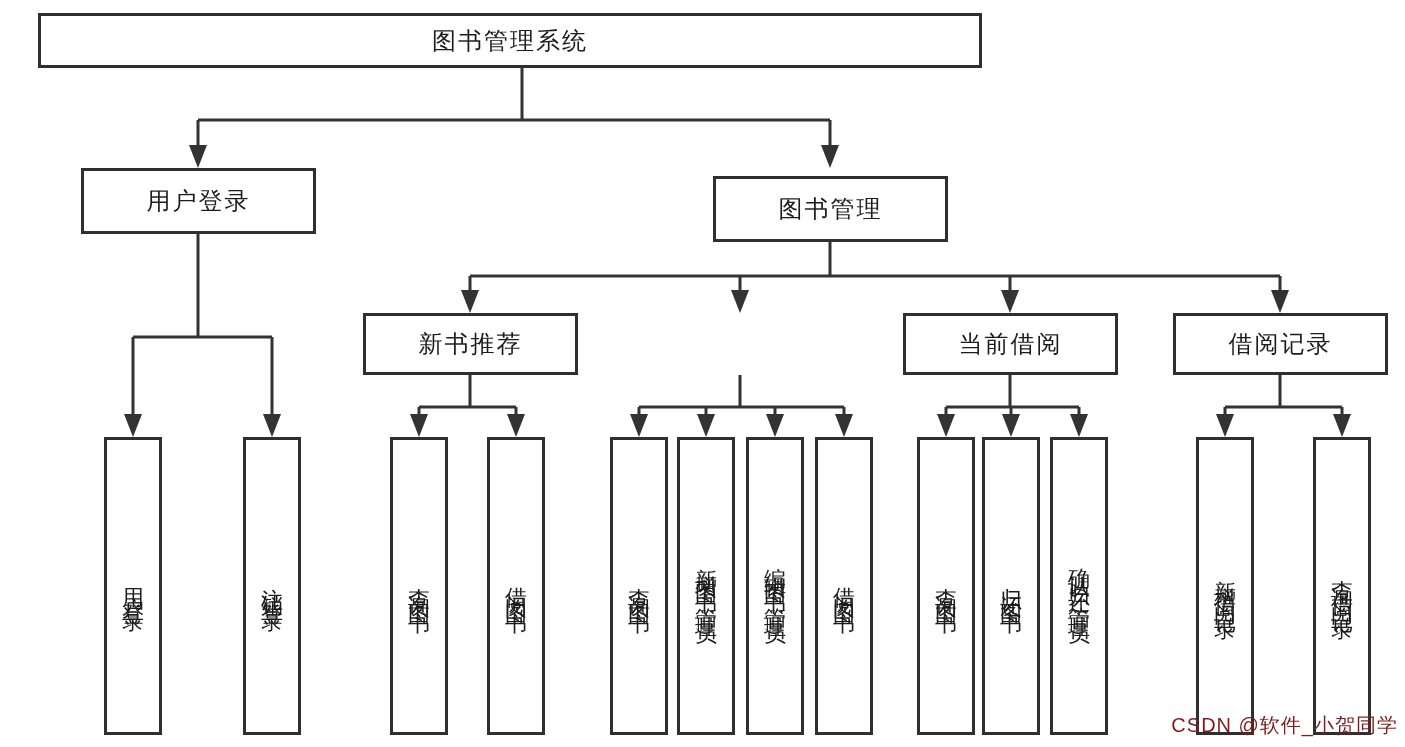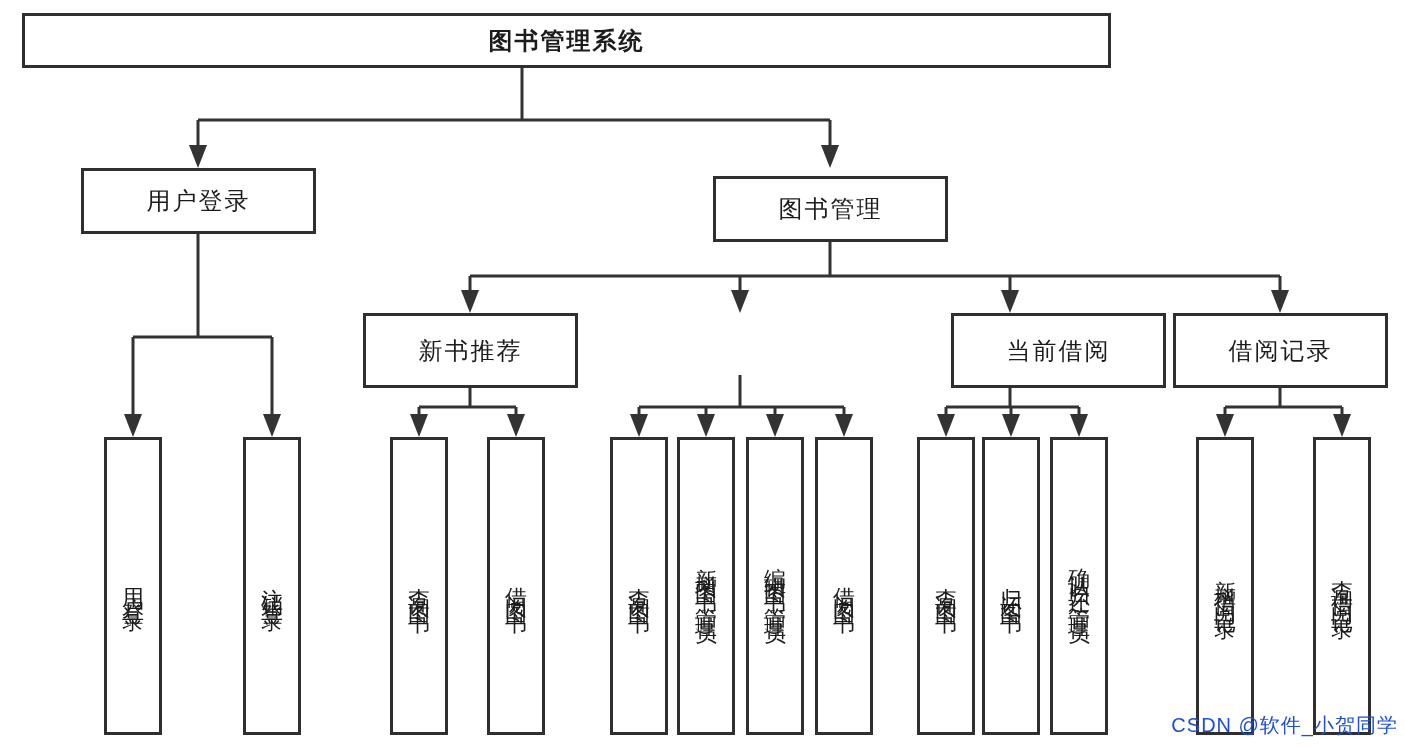--- a/index.html
+++ b/index.html
@@ -30,7 +30,7 @@
     text-orientation:mixed;
     line-height:1;
   }
-  .root{left:22px;top:13px;width:1089px;height:55px;font-weight:bold;}
+  .root{left:38px;top:13px;width:944px;height:55px;}
   .l2a{left:81px;top:168px;width:235px;height:66px;}
   .l2b{left:713px;top:176px;width:235px;height:66px;}
   .l3{top:313px;width:215px;height:75px;font-family:Liberation Mono, monospace;}

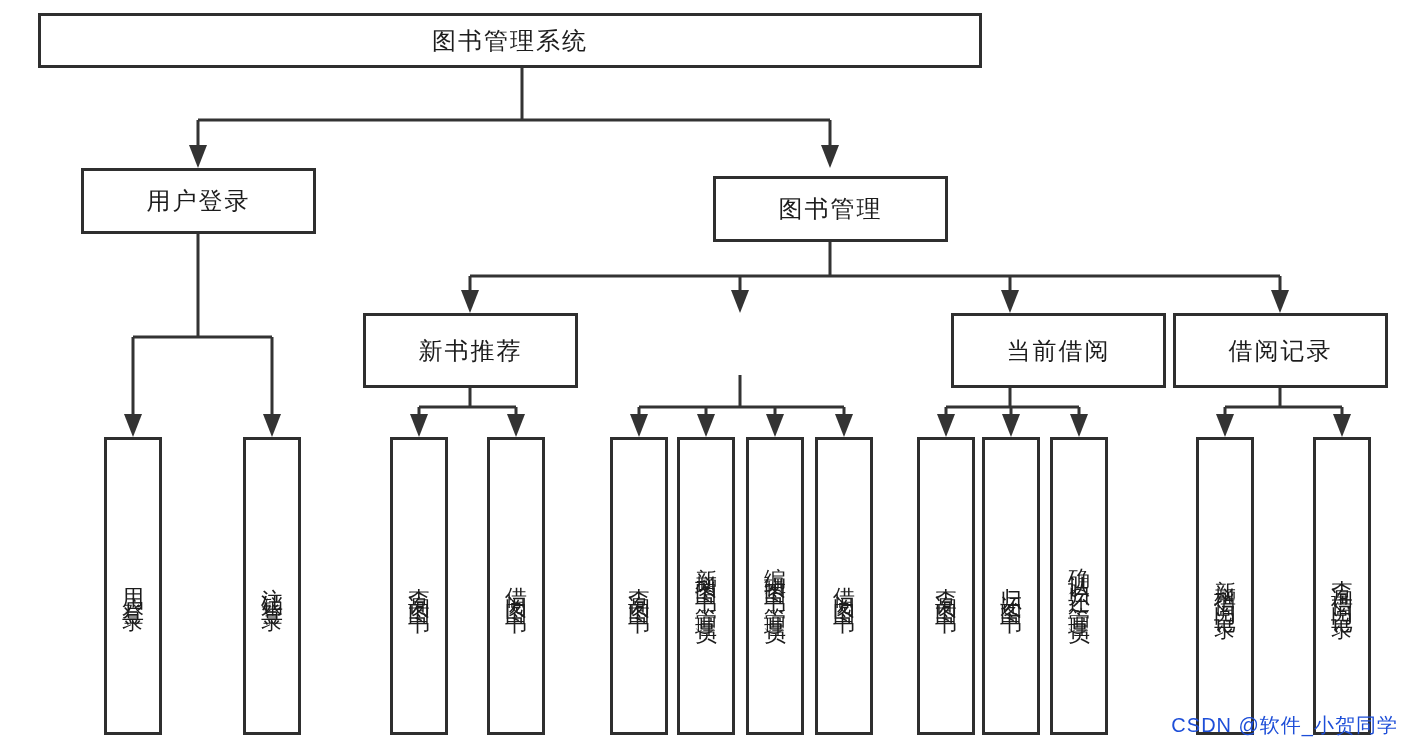--- a/index.html
+++ b/index.html
@@ -33,7 +33,7 @@
   .root{left:38px;top:13px;width:944px;height:55px;}
   .l2a{left:81px;top:168px;width:235px;height:66px;}
   .l2b{left:713px;top:176px;width:235px;height:66px;}
-  .l3{top:313px;width:215px;height:75px;font-family:Liberation Mono, monospace;}
+  .l3{top:313px;width:215px;height:62px;font-family:Liberation Mono, monospace;}
   .l3a{left:363px;} .l3b{left:633px;} .l3c{left:903px;margin-left:48px;} .l3d{left:1173px;}
   .leaf{top:437px;width:58px;height:298px;}
   .lf1{left:104px;}  .lf2{left:243px;}

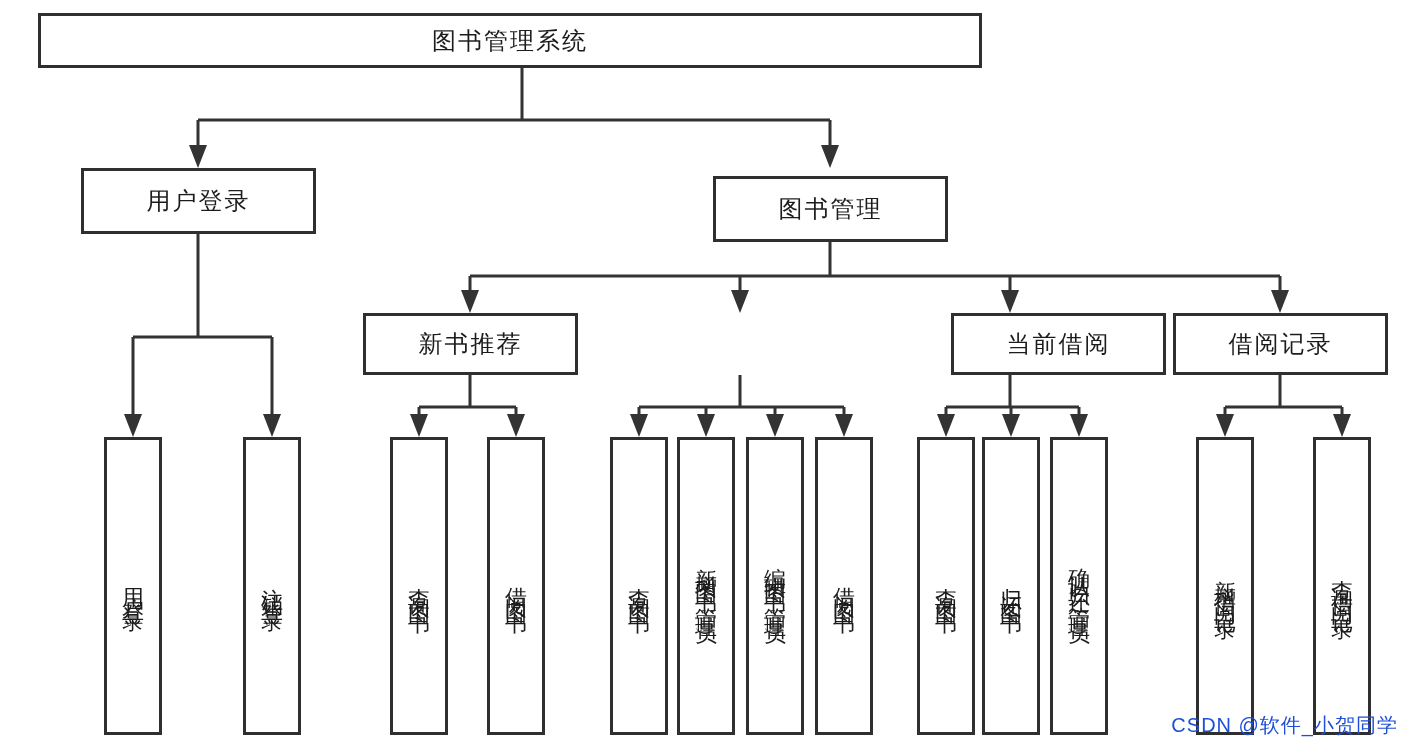--- a/index.html
+++ b/index.html
@@ -34,7 +34,7 @@
   .l2a{left:81px;top:168px;width:235px;height:66px;}
   .l2b{left:713px;top:176px;width:235px;height:66px;}
   .l3{top:313px;width:215px;height:62px;font-family:Liberation Mono, monospace;}
-  .l3a{left:363px;} .l3b{left:633px;} .l3c{left:903px;margin-left:48px;} .l3d{left:1173px;}
+  .l3a{left:363px;} .l3b{left:633px;} .l3c{left:903px;} .l3d{left:1173px;}
   .leaf{top:437px;width:58px;height:298px;}
   .lf1{left:104px;}  .lf2{left:243px;}
   .lf3{left:390px;}  .lf4{left:487px;}

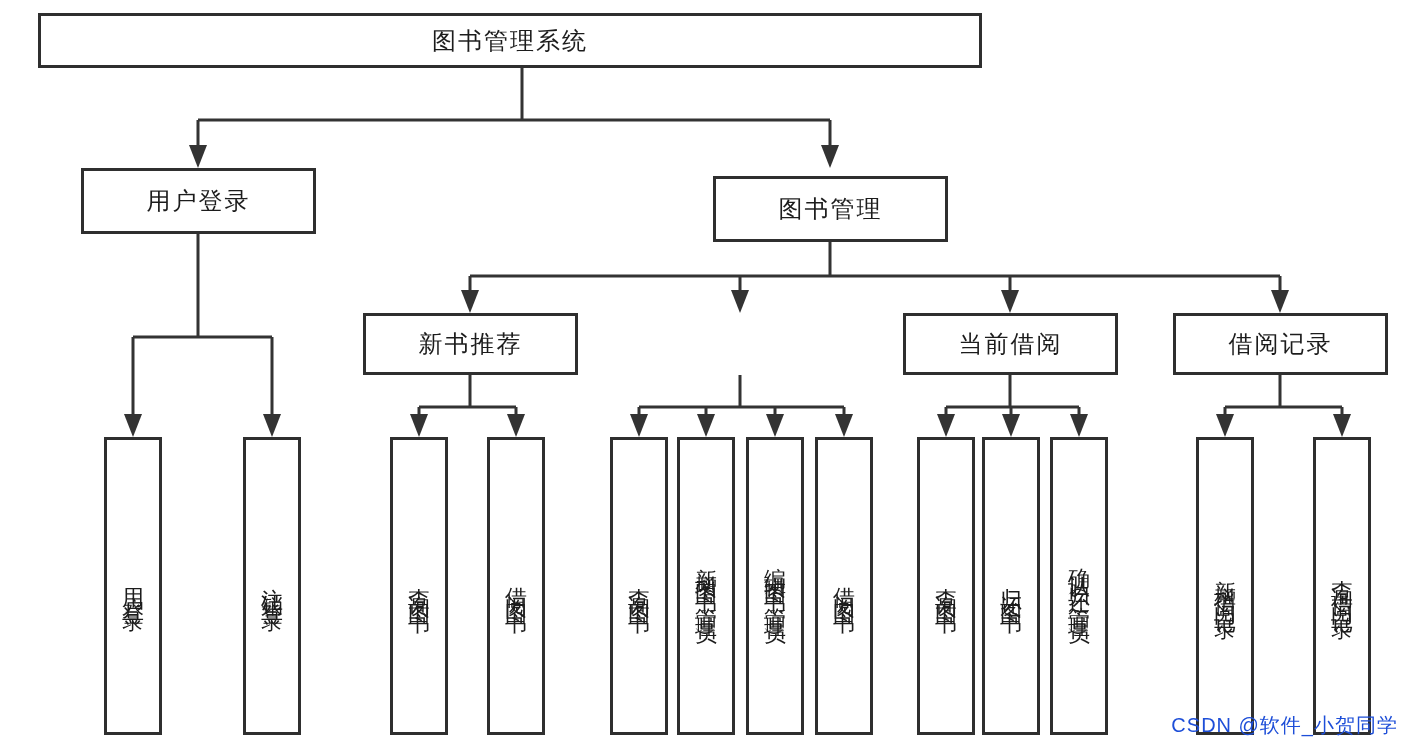--- a/index.html
+++ b/index.html
@@ -46,7 +46,7 @@
     right:7px;top:712px;
     font-size:20px;
     letter-spacing:1px;
-    color:#1d4ed8;
+    color:#7f1d1d;
     white-space:nowrap;
   }
 </style>

